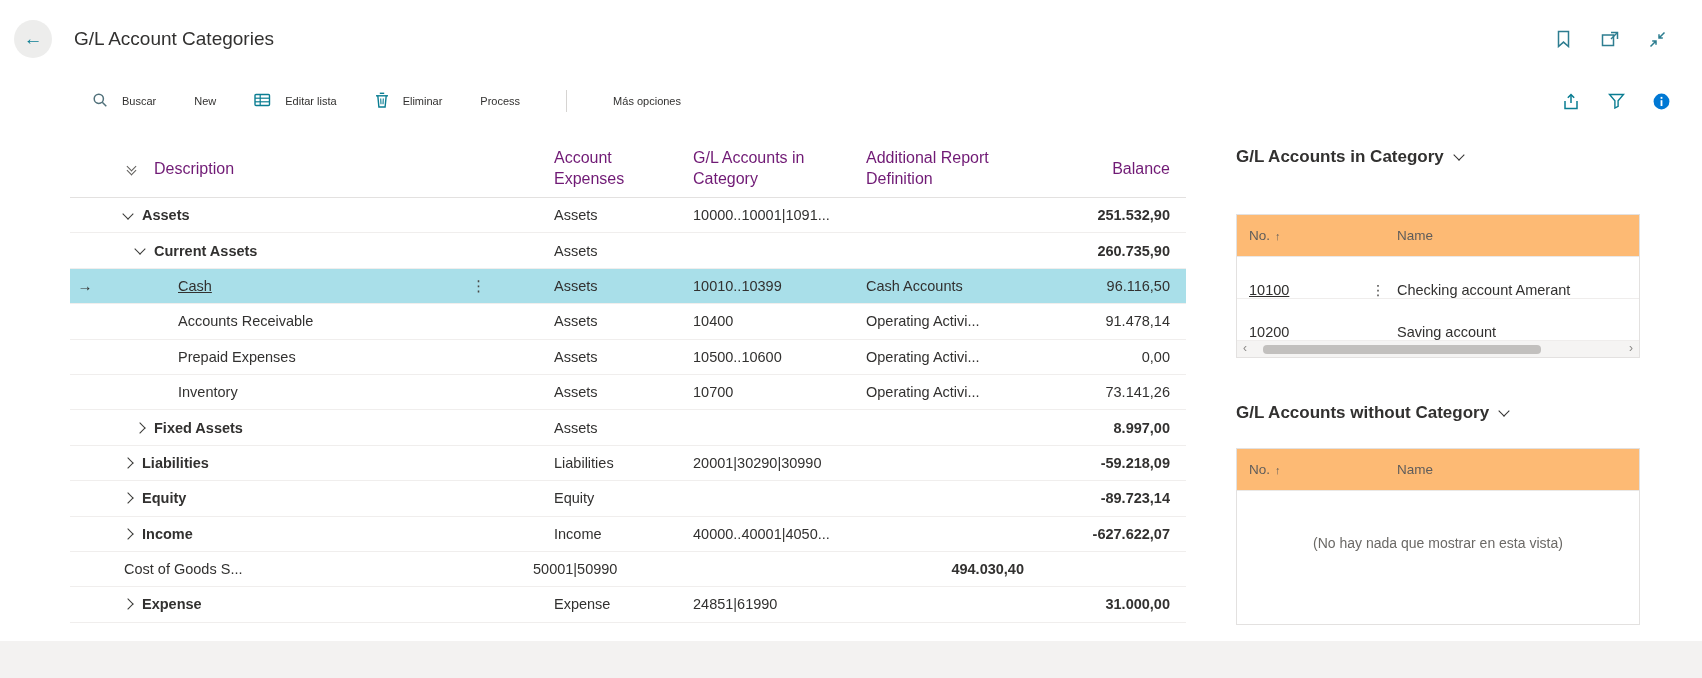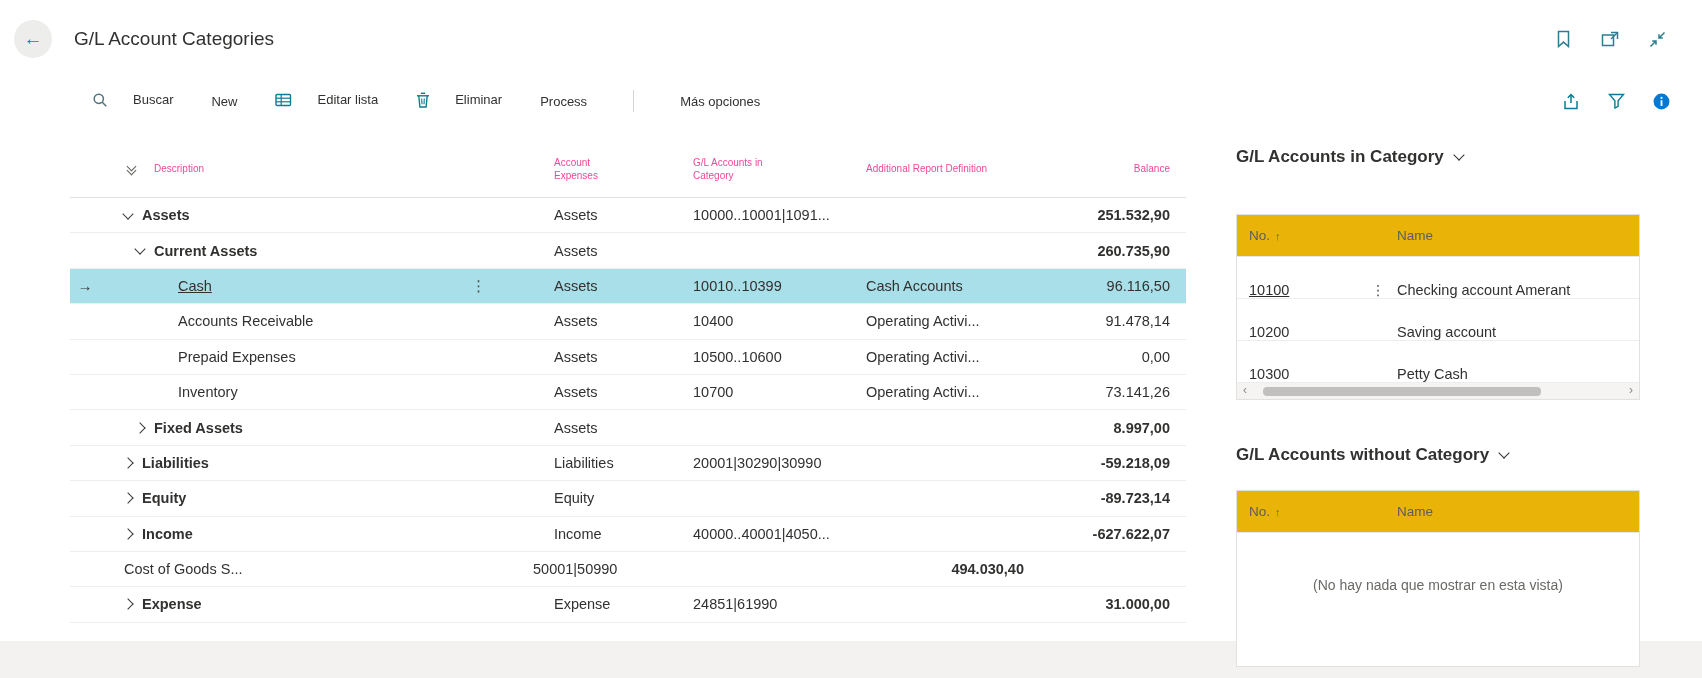--- a/index.html
+++ b/index.html
@@ -20,7 +20,7 @@
   
   .action-bar { position:absolute; left:0; top:78px; width:1702px; height:46px; display:flex; align-items:center;
     padding-left:92px; background:#fff; z-index:2; }
-  .ab-item { display:flex; gap:25px; font-size:13px; color:#323130; cursor:pointer; white-space:nowrap; }
+  .ab-item { display:flex; align-items:center; gap:14px; font-size:11px; color:#323130; cursor:pointer; white-space:nowrap; }
   .ab-group { display:flex; align-items:center; gap:38px; }
   .ab-div { width:1px; height:22px; background:#d6d4d2; margin:0 8px; }
   .ab-right { position:absolute; right:32px; top:0; height:46px; display:flex; gap:28px; align-items:center; }

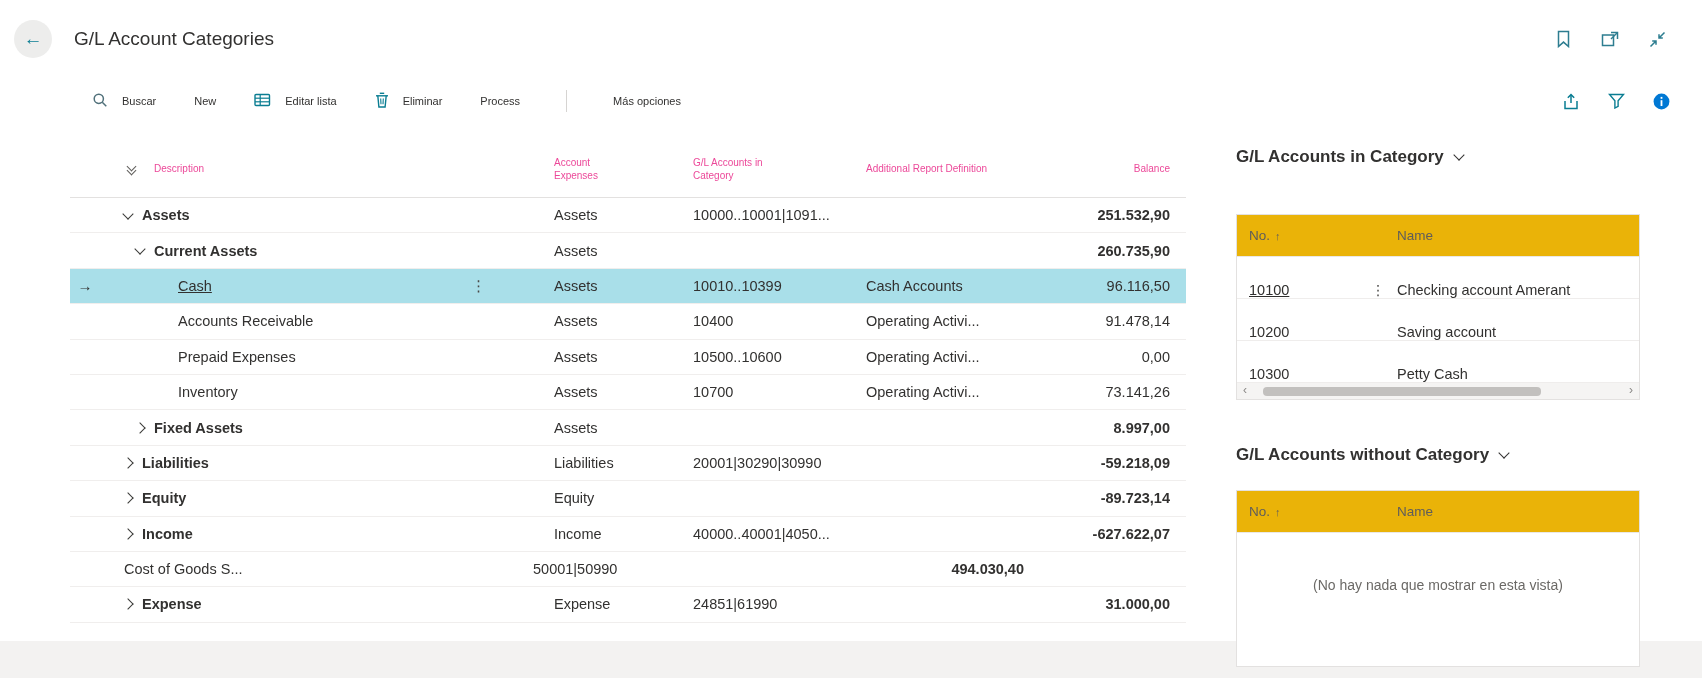--- a/index.html
+++ b/index.html
@@ -29,7 +29,7 @@
   
   .main-table { position:absolute; left:70px; top:140px; width:1116px; z-index:1; background:#fff; }
   .thead, .trow { display:grid; grid-template-columns:30px 430px 160px 172px 178px 146px; align-items:center; }
-  .thead { height:58px; border-bottom:1px solid #e3e1e0; color:#ec4899; font-size:10px; }
+  .thead { height:58px; border-bottom:1px solid #e3e1e0; color:#701a75; font-size:16px; }
   .th-desc { display:flex; align-items:center; padding-left:28px; gap:16px; }
   .th-wrap { line-height:1.3; }
   .w-cat { max-width:72px; }

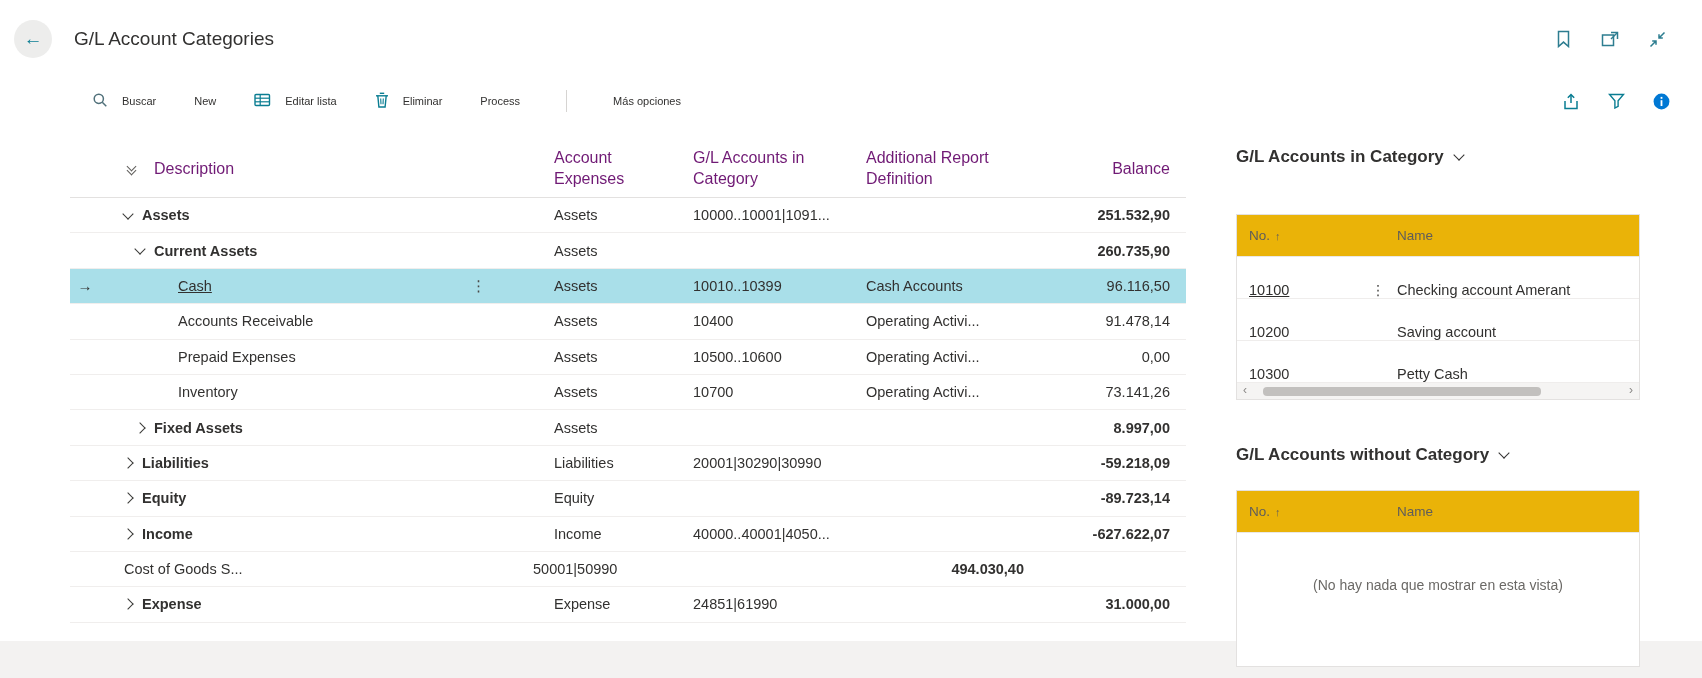--- a/index.html
+++ b/index.html
@@ -60,7 +60,7 @@
   .t-chev { width:8px; height:8px; border-right:1.6px solid #323130; border-bottom:1.6px solid #323130; transform:rotate(45deg); display:inline-block; margin-left:11px; margin-bottom:4px; }
   .fb-card { margin-top:40px; border:1px solid #e3e1e0; background:#fff; }
   .fb-card.second { margin-top:18px; }
-  .fb-head { display:flex; height:42px; align-items:center; background:#eab308; border-bottom:1px solid #eae8e6;
+  .fb-head { display:flex; height:42px; align-items:center; background:#fdba74; border-bottom:1px solid #eae8e6;
     color:#5f5d5b; font-size:13.5px; padding-left:12px; }
   .fb-col-no { width:148px; display:flex; align-items:center; gap:5px; position:relative; }
   .sort-arrow { font-size:11px; color:#5f5d5b; }

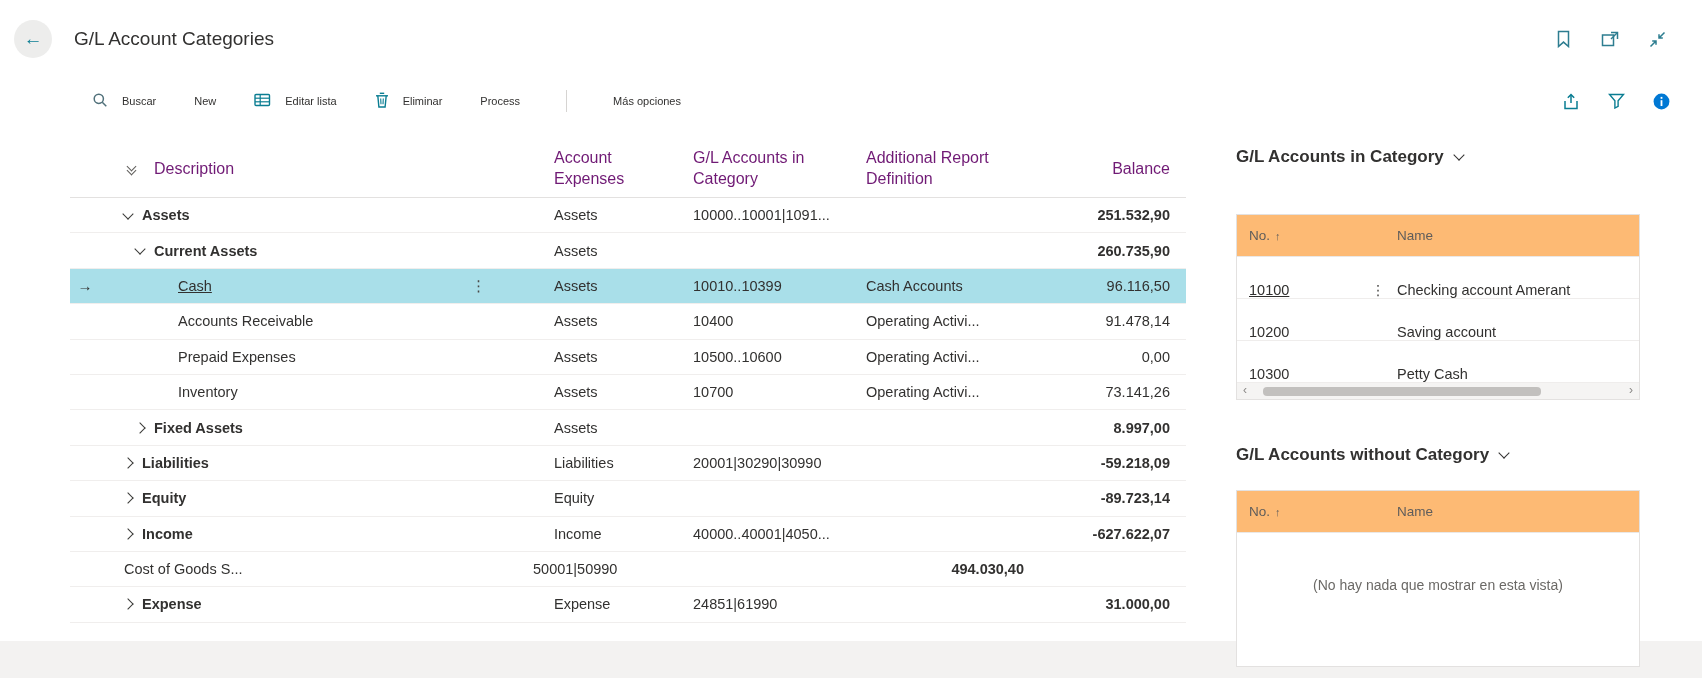--- a/index.html
+++ b/index.html
@@ -356,12 +356,6 @@
         </div>
         <div>Saving account</div>
       </div>
-      <div class="fb-row">
-        <div class="fb-col-no">
-          <span>10300</span>
-        </div>
-        <div>Petty Cash</div>
-      </div>
       <div class="fb-scroll">
         <span class="sc-arr left">‹</span>
         <div class="sc-thumb"></div>

